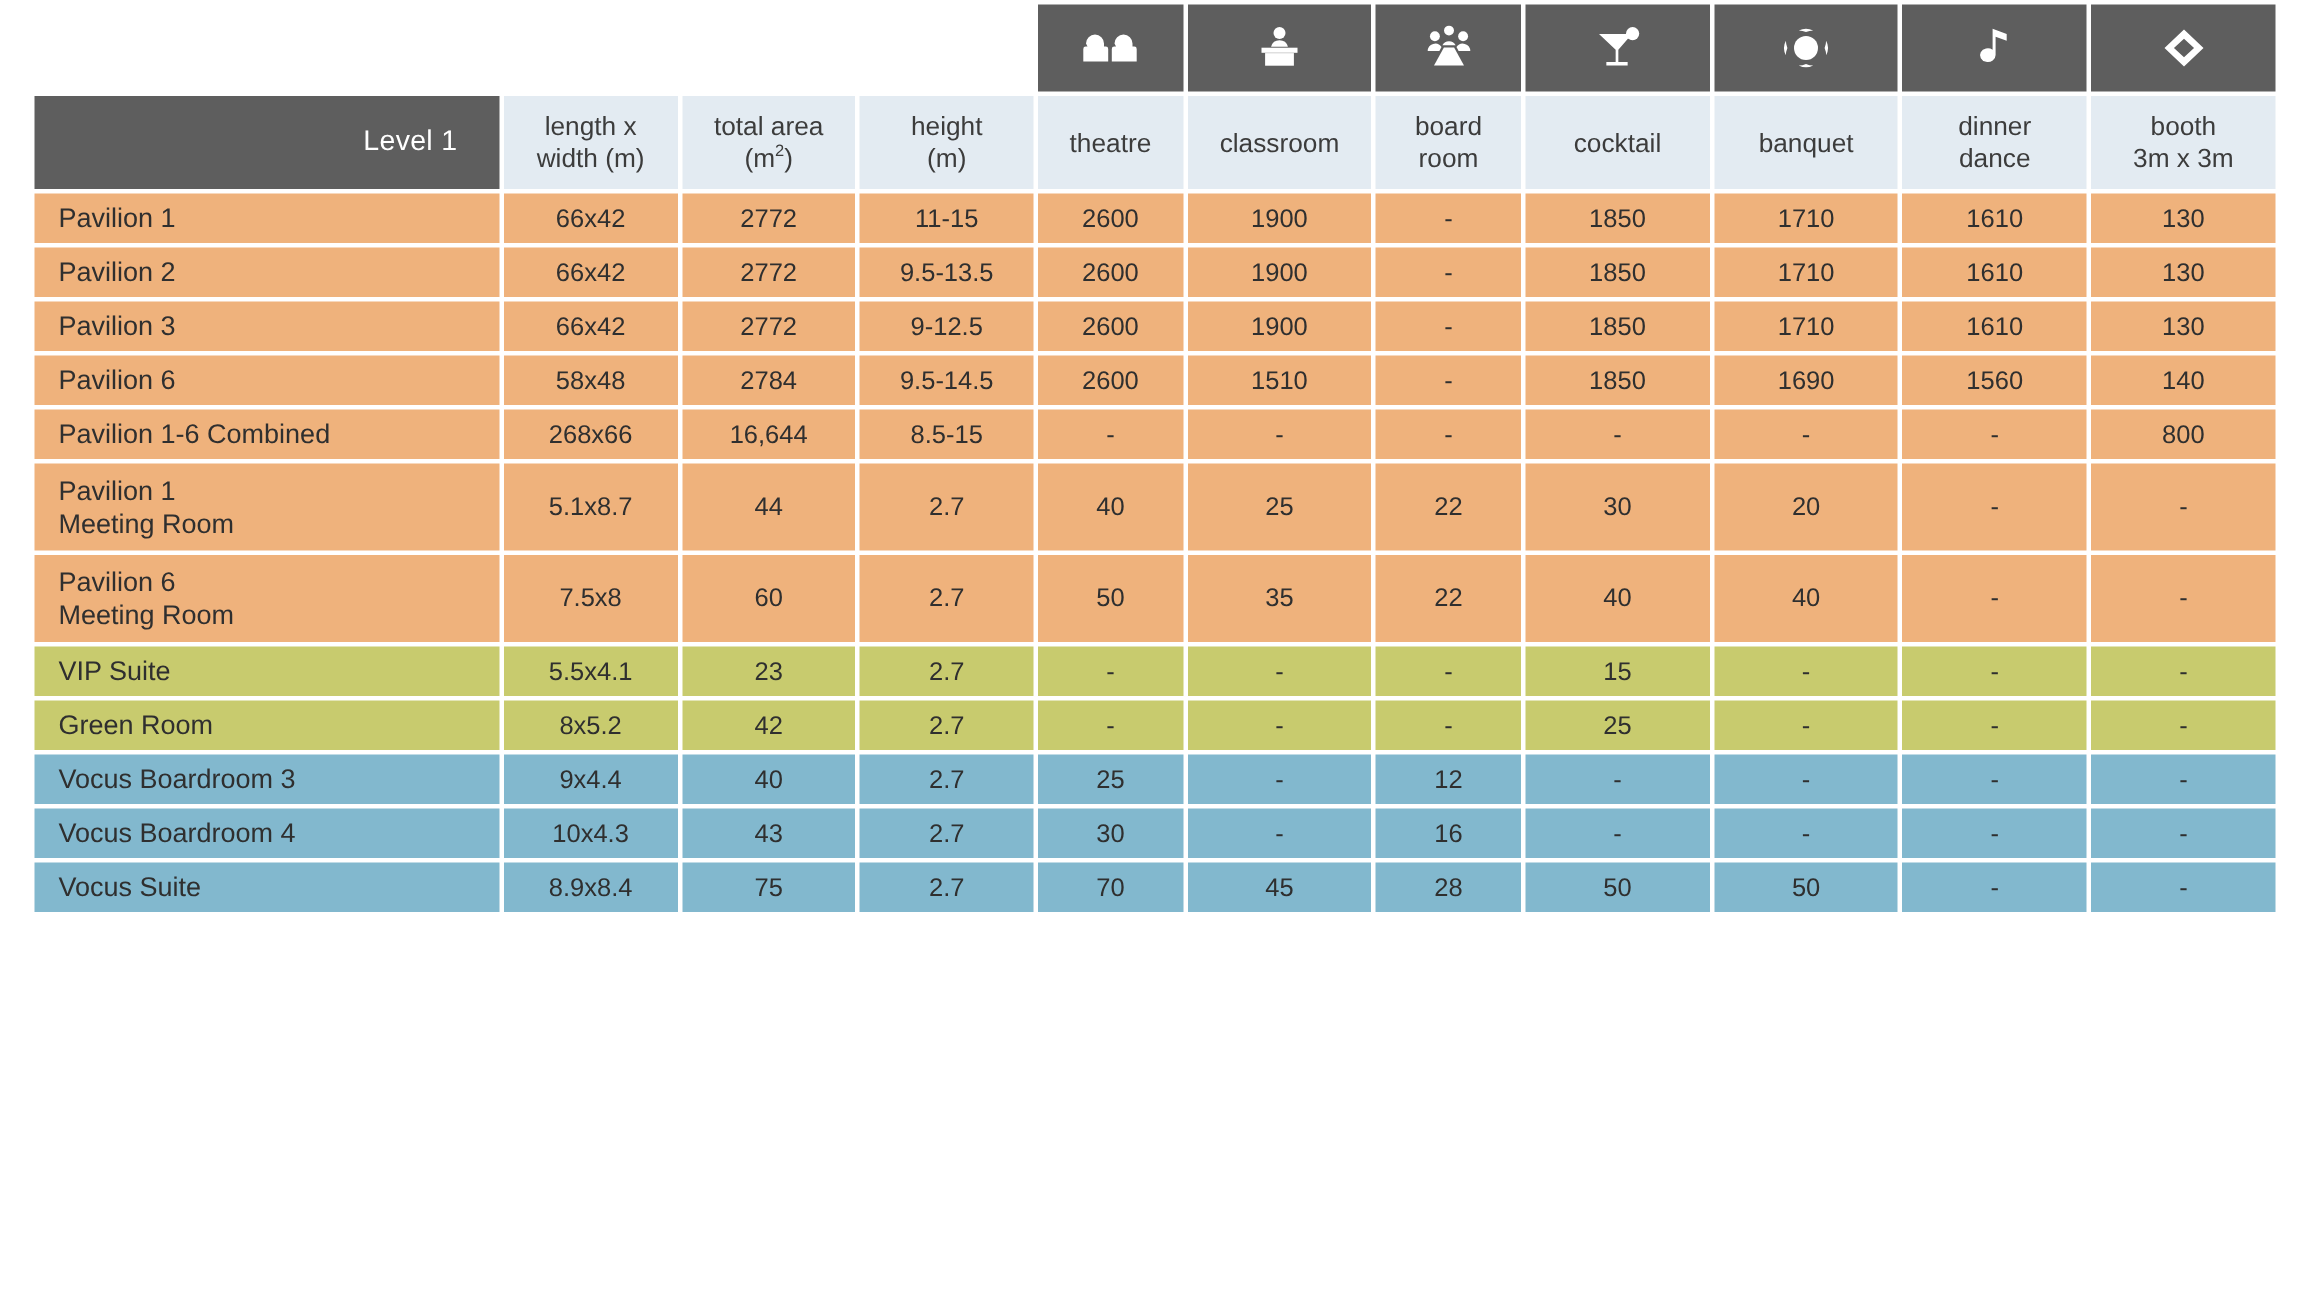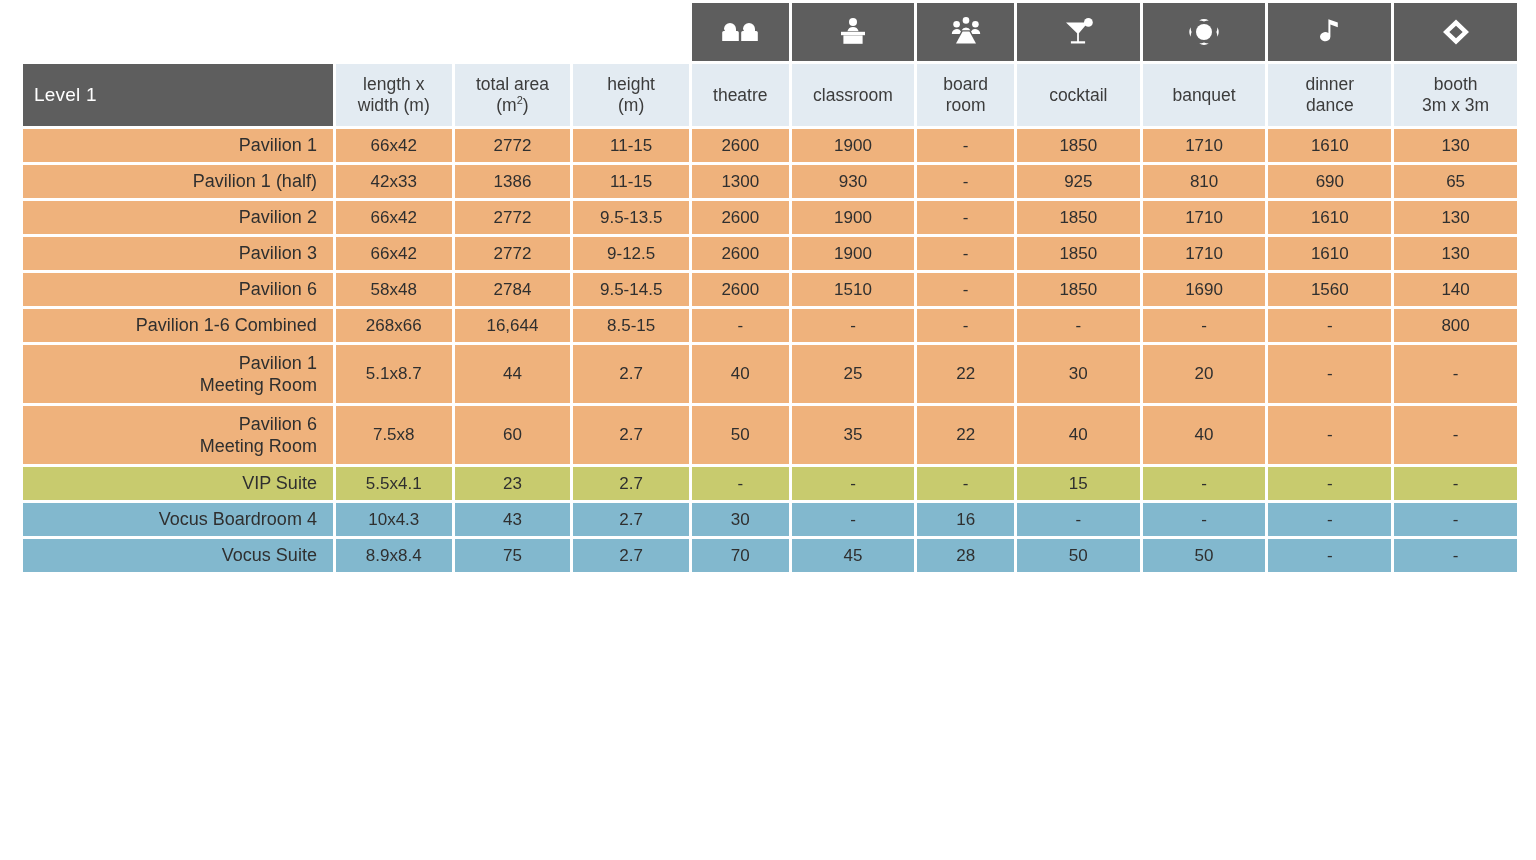--- a/index.html
+++ b/index.html
@@ -48,8 +48,8 @@
     background: #5e5e5e;
     color: #ffffff;
     font-size: 19px;
-    padding: 0 11px;
-    text-align: left;
+    padding: 0 28px;
+    text-align: right;
     vertical-align: middle;
     letter-spacing: .2px;
   }

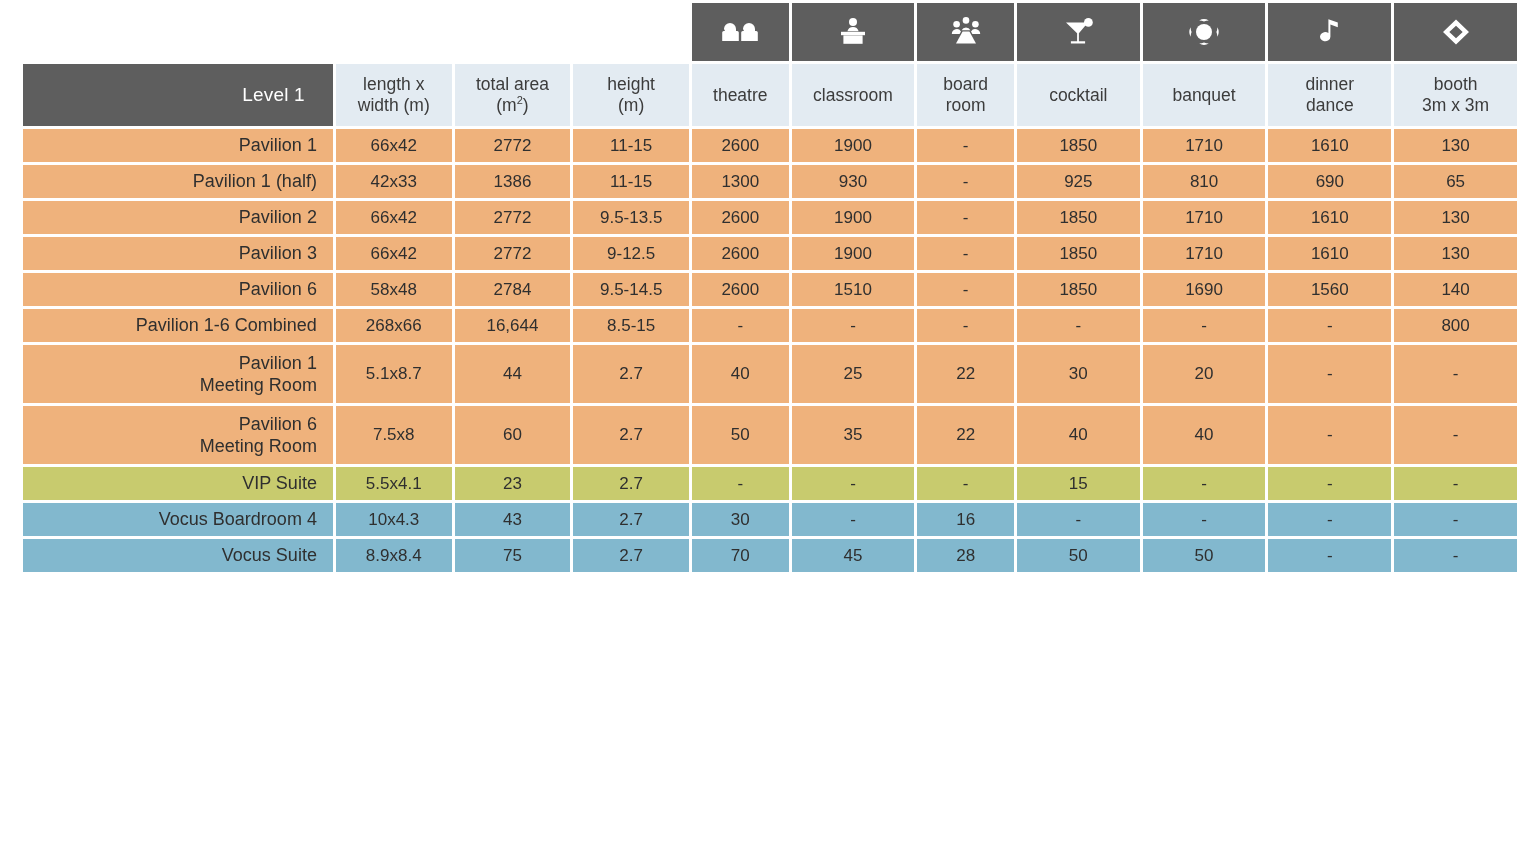--- a/index.html
+++ b/index.html
@@ -66,7 +66,7 @@
 
   
   td.room {
-    text-align: right;
+    text-align: left;
     padding: 0 16px;
     font-size: 18px;
     color: #2f2f2f;

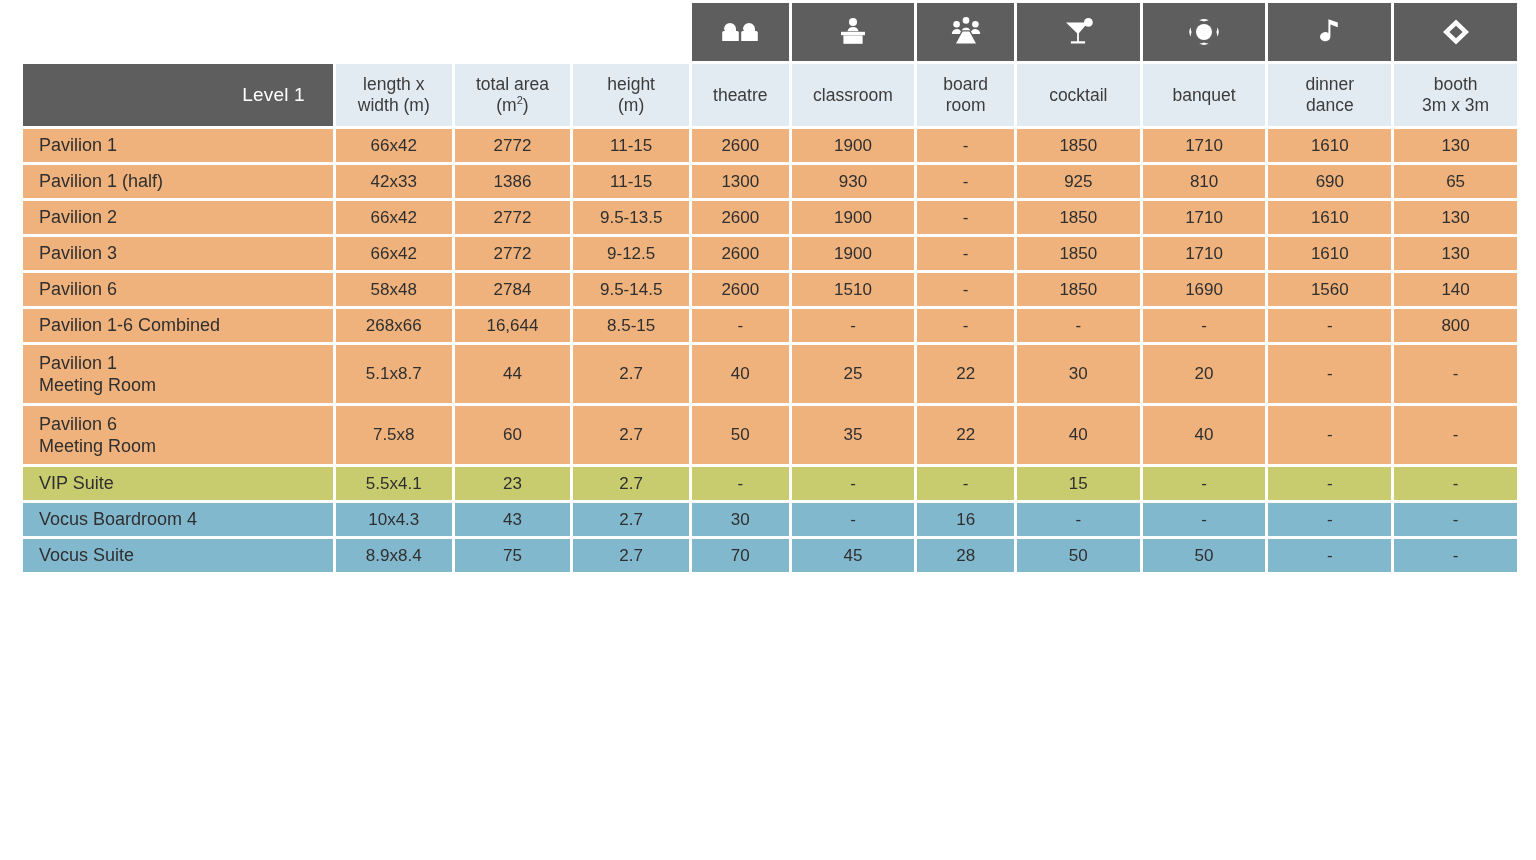--- a/index.html
+++ b/index.html
@@ -188,19 +188,6 @@
           <td class="val">130</td>
         </tr>
         <tr class="band-orange r-short">
-          <td class="room">Pavilion 1 (half)</td>
-          <td class="val">42x33</td>
-          <td class="val">1386</td>
-          <td class="val">11-15</td>
-          <td class="val">1300</td>
-          <td class="val">930</td>
-          <td class="val">-</td>
-          <td class="val">925</td>
-          <td class="val">810</td>
-          <td class="val">690</td>
-          <td class="val">65</td>
-        </tr>
-        <tr class="band-orange r-short">
           <td class="room">Pavilion 2</td>
           <td class="val">66x42</td>
           <td class="val">2772</td>

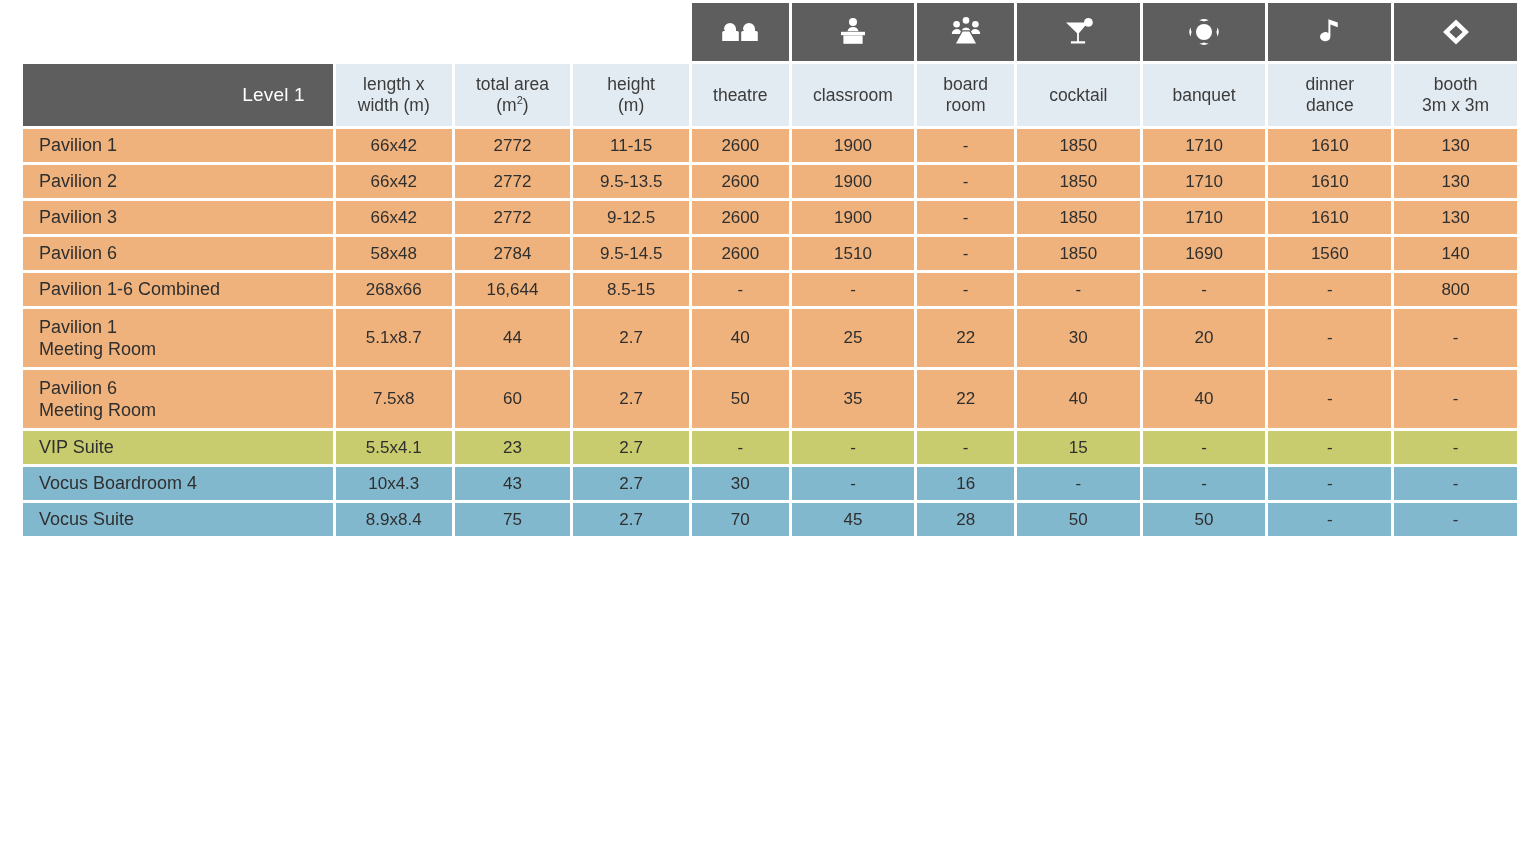--- a/index.html
+++ b/index.html
@@ -278,6 +278,19 @@
           <td class="val">-</td>
           <td class="val">-</td>
         </tr>
+        <tr class="band-green r-short">
+          <td class="room">Green Room</td>
+          <td class="val">8x5.2</td>
+          <td class="val">42</td>
+          <td class="val">2.7</td>
+          <td class="val">-</td>
+          <td class="val">-</td>
+          <td class="val">-</td>
+          <td class="val">25</td>
+          <td class="val">-</td>
+          <td class="val">-</td>
+          <td class="val">-</td>
+        </tr>
         <tr class="band-blue r-short">
           <td class="room">Vocus Boardroom 4</td>
           <td class="val">10x4.3</td>

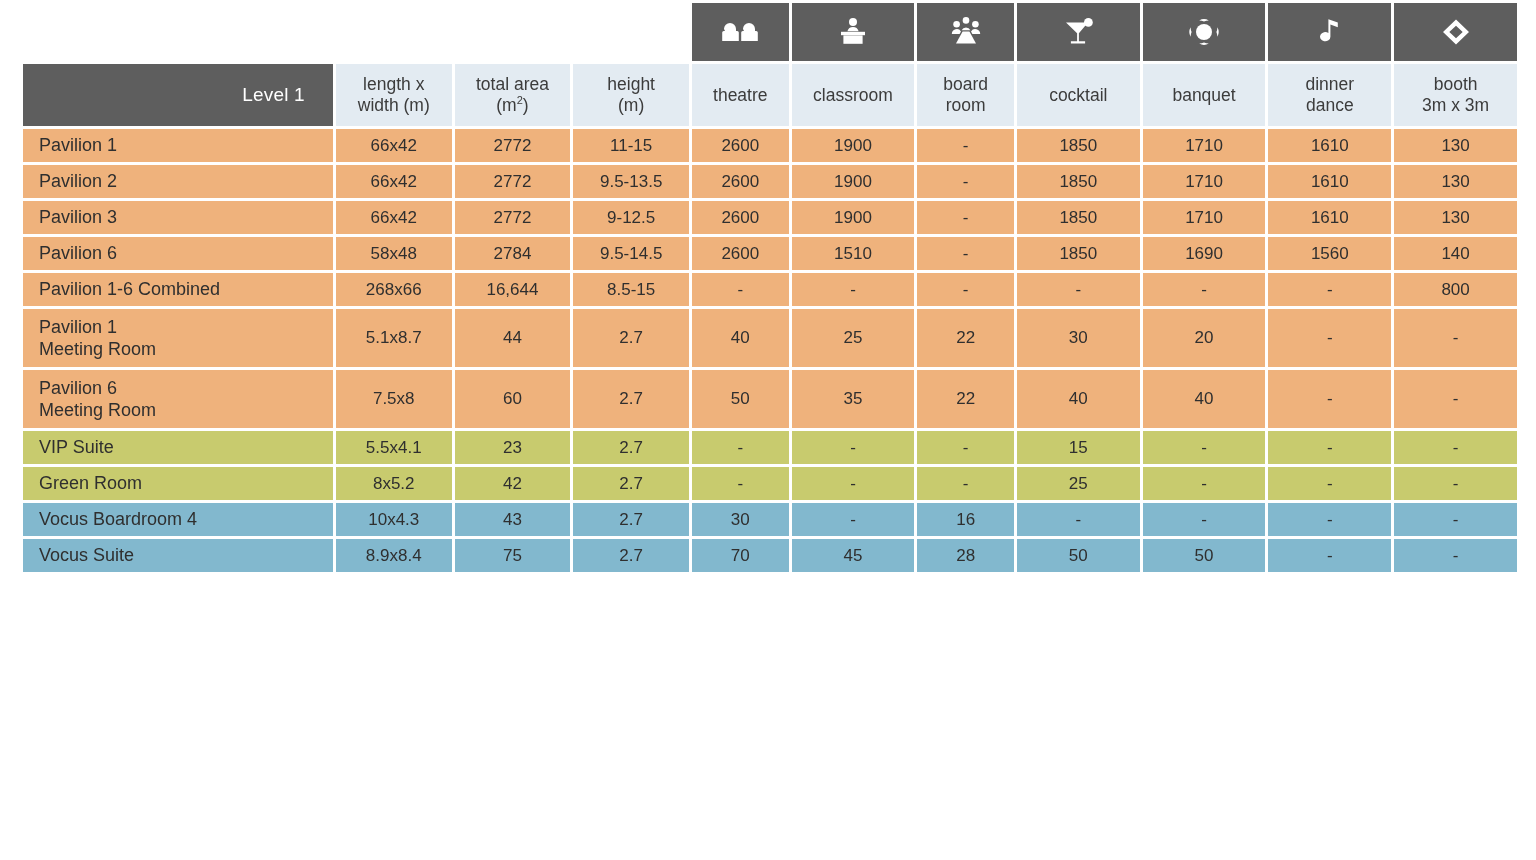--- a/index.html
+++ b/index.html
@@ -292,6 +292,19 @@
           <td class="val">-</td>
         </tr>
         <tr class="band-blue r-short">
+          <td class="room">Vocus Boardroom 3</td>
+          <td class="val">9x4.4</td>
+          <td class="val">40</td>
+          <td class="val">2.7</td>
+          <td class="val">25</td>
+          <td class="val">-</td>
+          <td class="val">12</td>
+          <td class="val">-</td>
+          <td class="val">-</td>
+          <td class="val">-</td>
+          <td class="val">-</td>
+        </tr>
+        <tr class="band-blue r-short">
           <td class="room">Vocus Boardroom 4</td>
           <td class="val">10x4.3</td>
           <td class="val">43</td>

